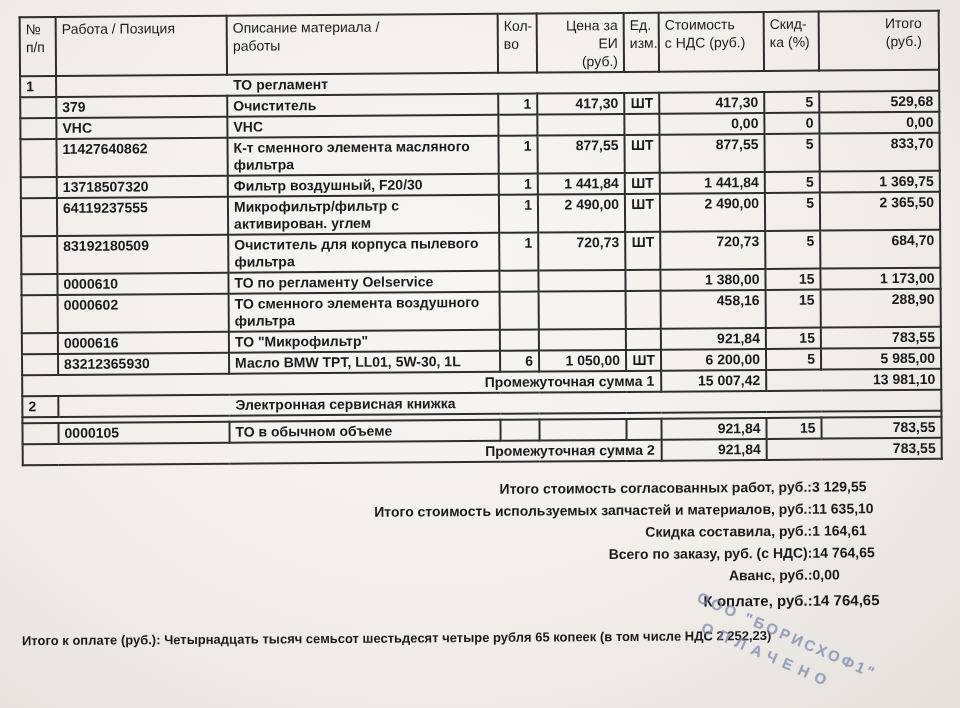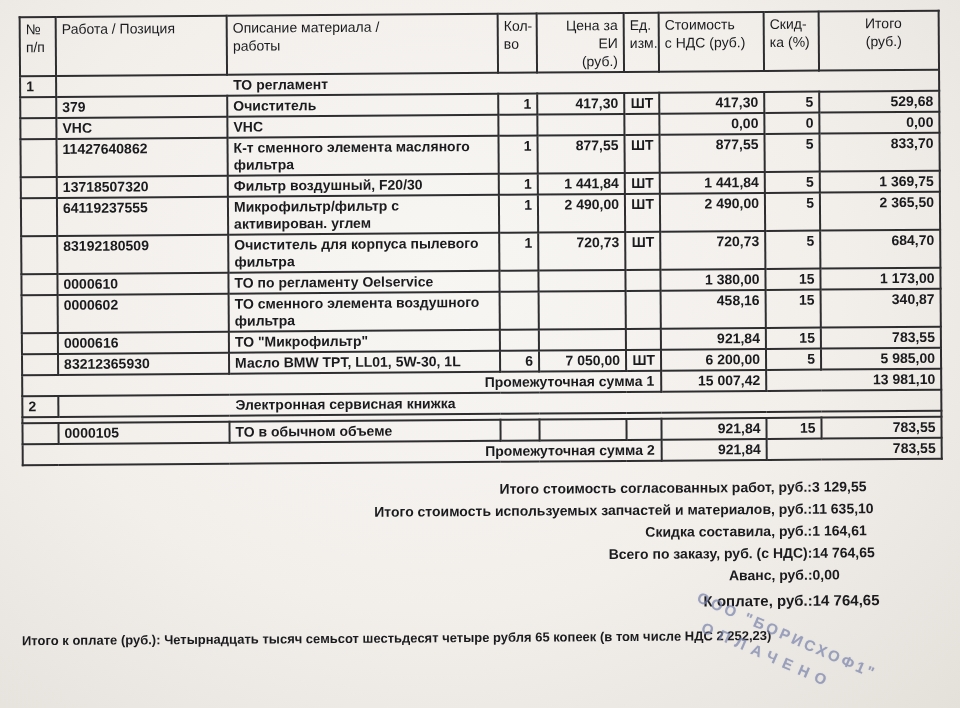--- a/index.html
+++ b/index.html
@@ -25,7 +25,7 @@
   }
   .invoice td { font-weight: 700; line-height: 17px; height: 20px; }
   th.h-price { text-align: right; }
-  th.h-total { text-align: right; padding-right: 36px; }
+  th.h-total { text-align: right; padding-right: 16px; }
   td.num { text-align: right; }
   td.ctr { text-align: right; }
   .group-row td { font-weight: 700; }

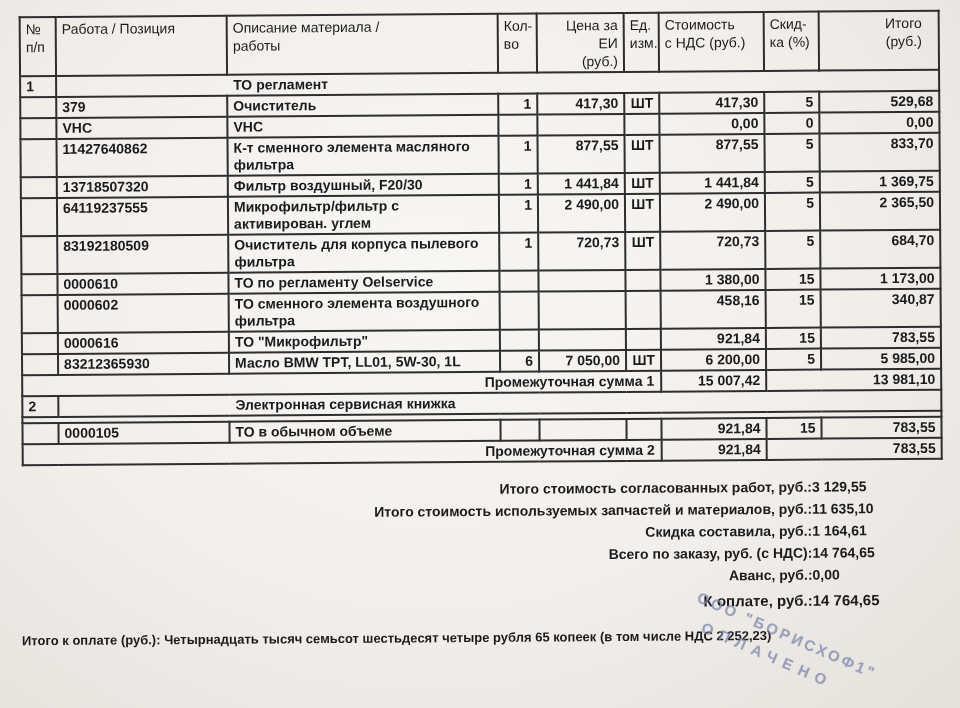--- a/index.html
+++ b/index.html
@@ -186,7 +186,7 @@
           <td class="ctr"></td>
           <td class="num">458,16</td>
           <td class="num">15</td>
-          <td class="num">340,87</td>
+          <td class="num">288,90</td>
         </tr>
         <tr>
           <td></td>

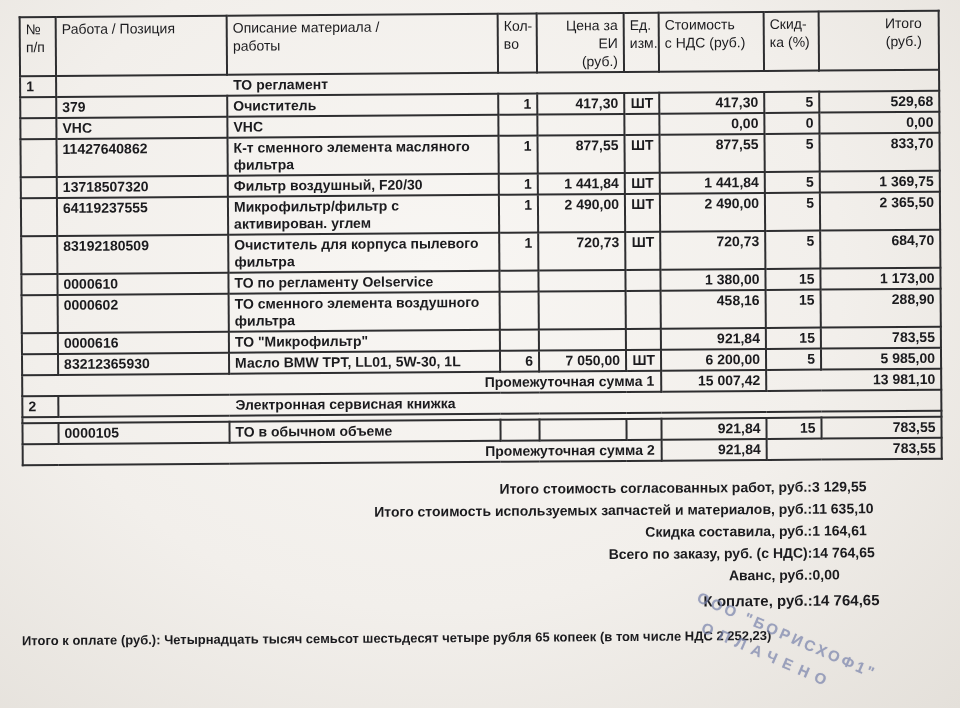--- a/index.html
+++ b/index.html
@@ -204,7 +204,7 @@
           <td>83212365930</td>
           <td>Масло BMW TPT, LL01, 5W-30, 1L</td>
           <td class="num">6</td>
-          <td class="num">7 050,00</td>
+          <td class="num">1 050,00</td>
           <td class="ctr">ШТ</td>
           <td class="num">6 200,00</td>
           <td class="num">5</td>

